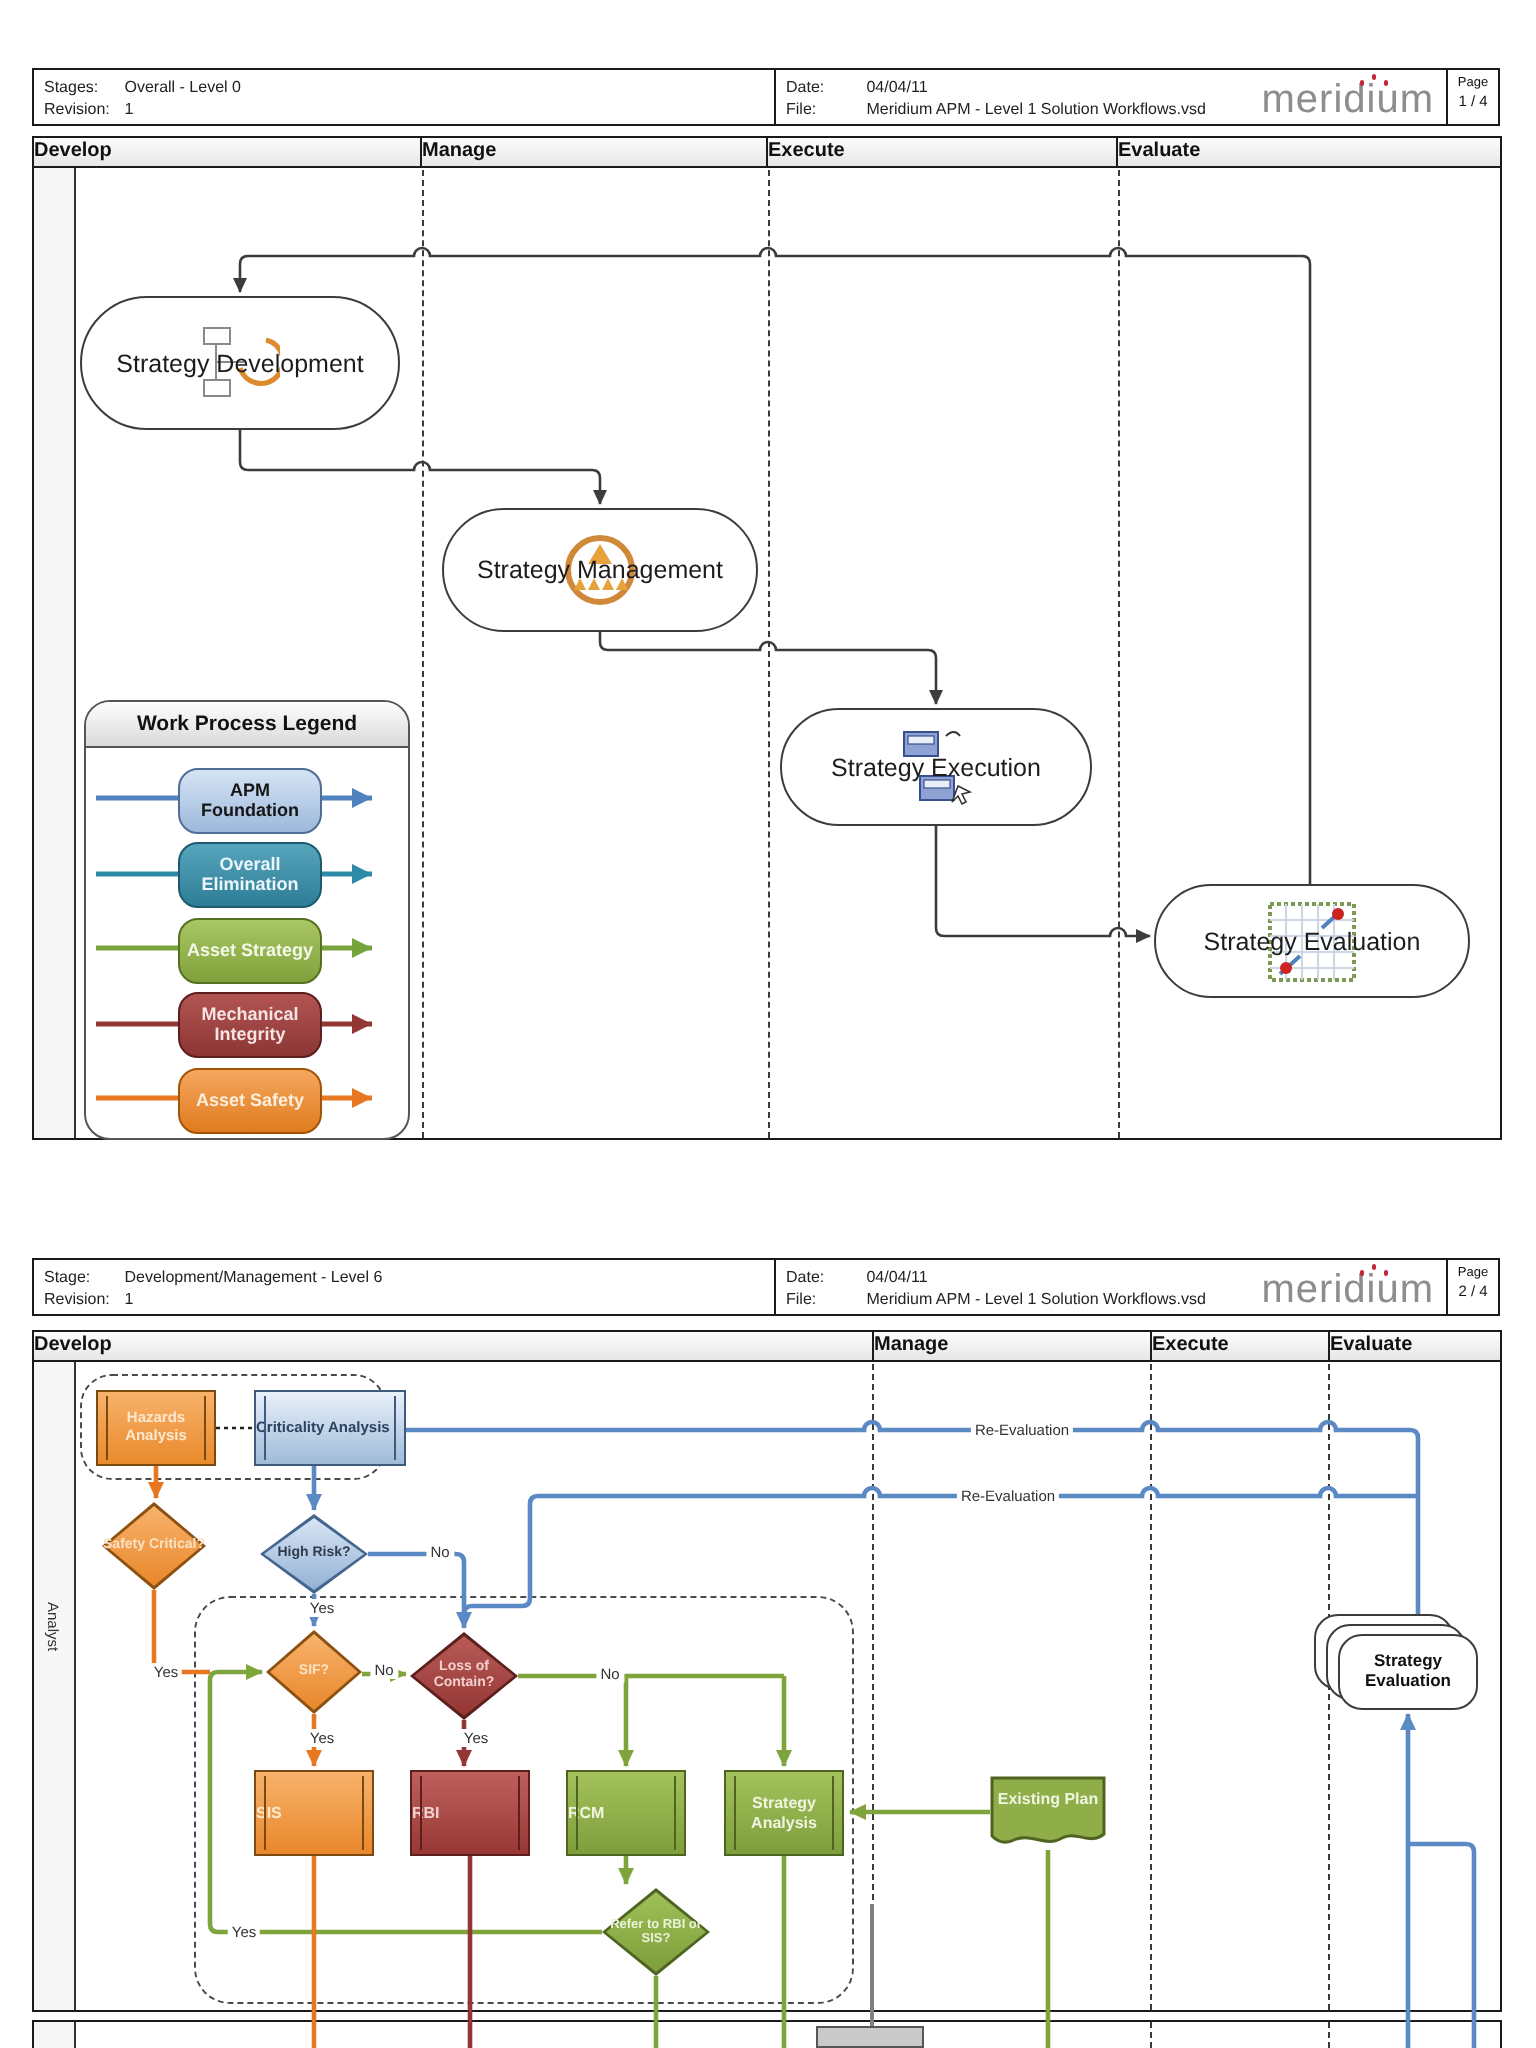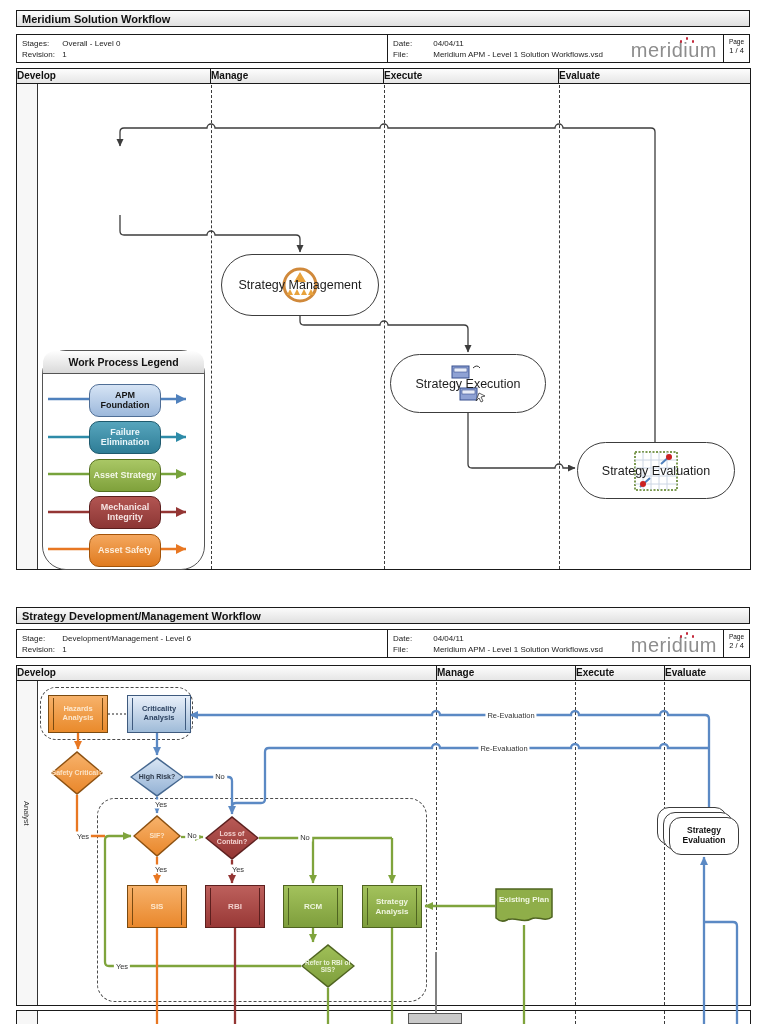--- a/index.html
+++ b/index.html
@@ -65,7 +65,6 @@
 <div id="root">
 
   <section class="page" id="p1" style="top:10px;height:592px">
-    <div class="titlebar">Meridium Solution Workflow</div>
 
     <div class="infobar">
       <div class="inforow" style="top:4px">

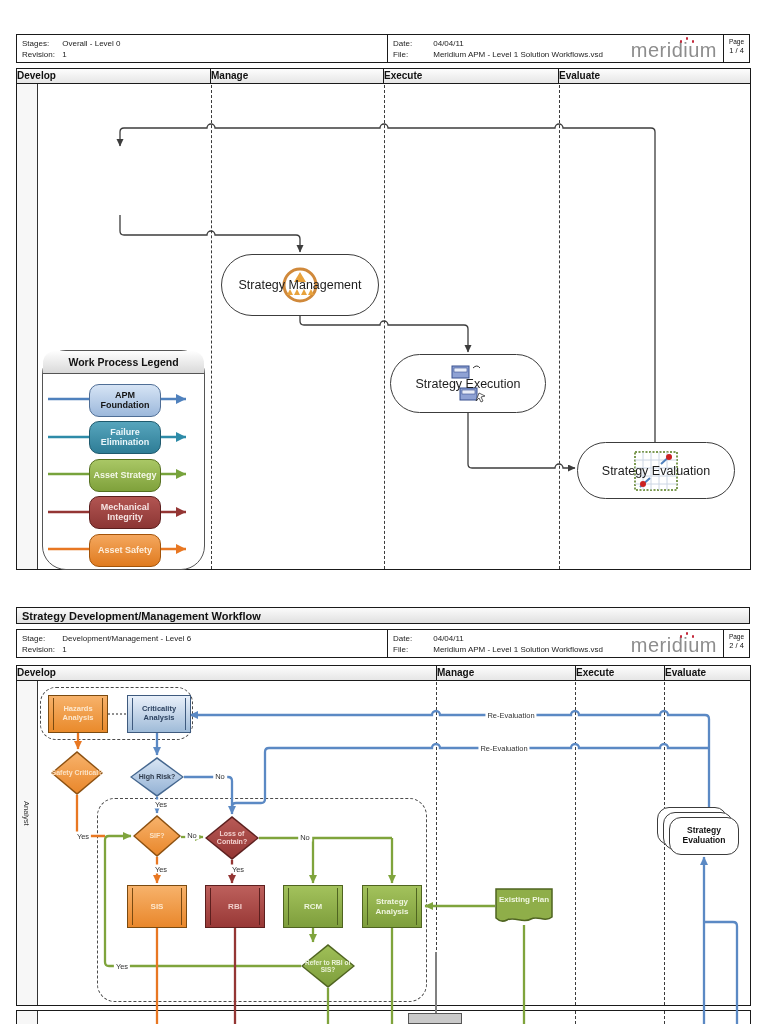--- a/index.html
+++ b/index.html
@@ -144,6 +144,15 @@
       </g>
     </svg>
 
+    <div class="stadium node" style="left:26px;top:138px;width:160px;height:67px;border-radius:34px">
+      <svg class="nodeicon" width="40" height="44" viewBox="0 0 40 44">
+        <rect x="2" y="4" width="13" height="8" fill="#fff" stroke="#8a8a8a"></rect>
+        <rect x="2" y="30" width="13" height="8" fill="#fff" stroke="#8a8a8a"></rect>
+        <path d="M8,12 L8,30 M8,21 L22,21" stroke="#8a8a8a" fill="none"></path>
+        <path d="M33,10 A11,11 0 1 1 20,24" stroke="#dd8a2e" stroke-width="2.6" fill="none"></path>
+      </svg>
+      <span class="stxt">Strategy Development</span>
+    </div>
     <div class="stadium node" style="left:376px;top:344px;width:156px;height:59px;border-radius:30px">
       <svg class="nodeicon" width="44" height="42" viewBox="0 0 44 42">
         <rect x="6" y="3" width="17" height="12" fill="#8fa2d4" stroke="#39508f"></rect>

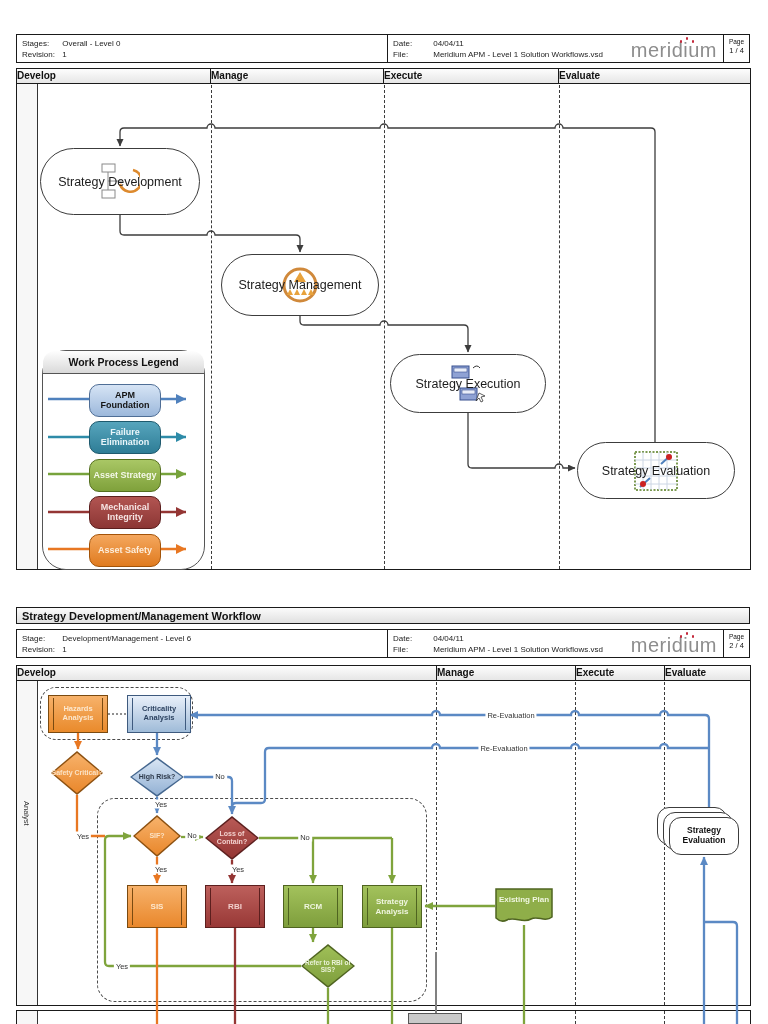--- a/index.html
+++ b/index.html
@@ -44,7 +44,7 @@
   .dashbox{position:absolute;border:1.5px dashed #4a4a4a;box-sizing:border-box;}
   .flowlbl{position:absolute;transform:translate(-50%,-50%);font-size:7.5px;color:#333;
     background:#fff;padding:0 2px;white-space:nowrap;z-index:7;}
-  .legend{position:absolute;border:1.4px solid #555;border-radius:24px;background:#fff;box-sizing:border-box;}
+  .legend{position:absolute;border:1.4px solid #555;border-radius:13px;background:#fff;box-sizing:border-box;}
   .legendhead{position:absolute;left:0;top:0;right:0;height:22px;border-bottom:1.2px solid #555;
     border-radius:12px 12px 0 0;background:linear-gradient(#fefefe,#d9d9d9);
     text-align:center;font-weight:bold;font-size:10.5px;line-height:22px;}

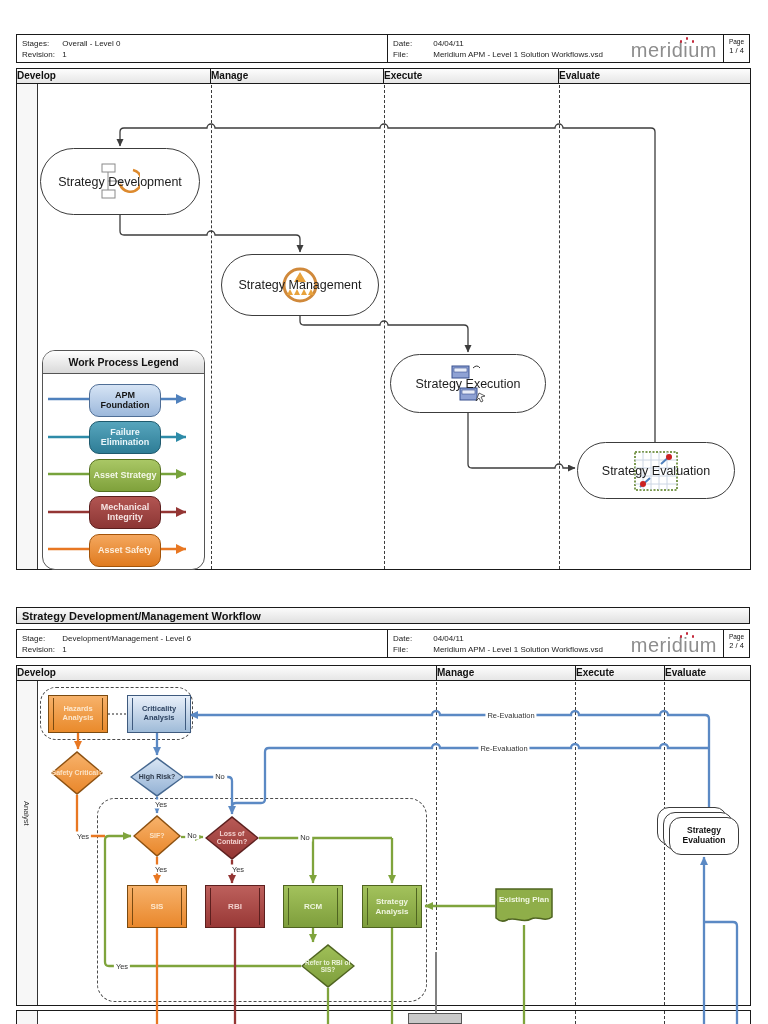--- a/index.html
+++ b/index.html
@@ -189,7 +189,7 @@
     <div class="legend" style="left:28px;top:340px;width:163px;height:220px">
       <div class="legendhead">Work Process Legend</div>
       <div class="pill" style="top:33px;background:linear-gradient(#d6e4f5,#9cb8db);border:1.6px solid #4f6e96;color:#151515">APM Foundation</div>
-      <div class="pill" style="top:70px;background:linear-gradient(#57a5bd,#2e7d96);border:1.6px solid #1e5a6e;color:#eaf6fa">Failure Elimination</div>
+      <div class="pill" style="top:70px;background:linear-gradient(#57a5bd,#2e7d96);border:1.6px solid #1e5a6e;color:#eaf6fa">Overall Elimination</div>
       <div class="pill" style="top:108px;background:linear-gradient(#a9c765,#7fa13b);border:1.6px solid #55701f;color:#f4f8e8">Asset Strategy</div>
       <div class="pill" style="top:145px;background:linear-gradient(#b25552,#8c3634);border:1.6px solid #5c1f1e;color:#f6e4e3">Mechanical Integrity</div>
       <div class="pill" style="top:183px;background:linear-gradient(#f4a75e,#e07b1f);border:1.6px solid #a35308;color:#fdeedc">Asset Safety</div>

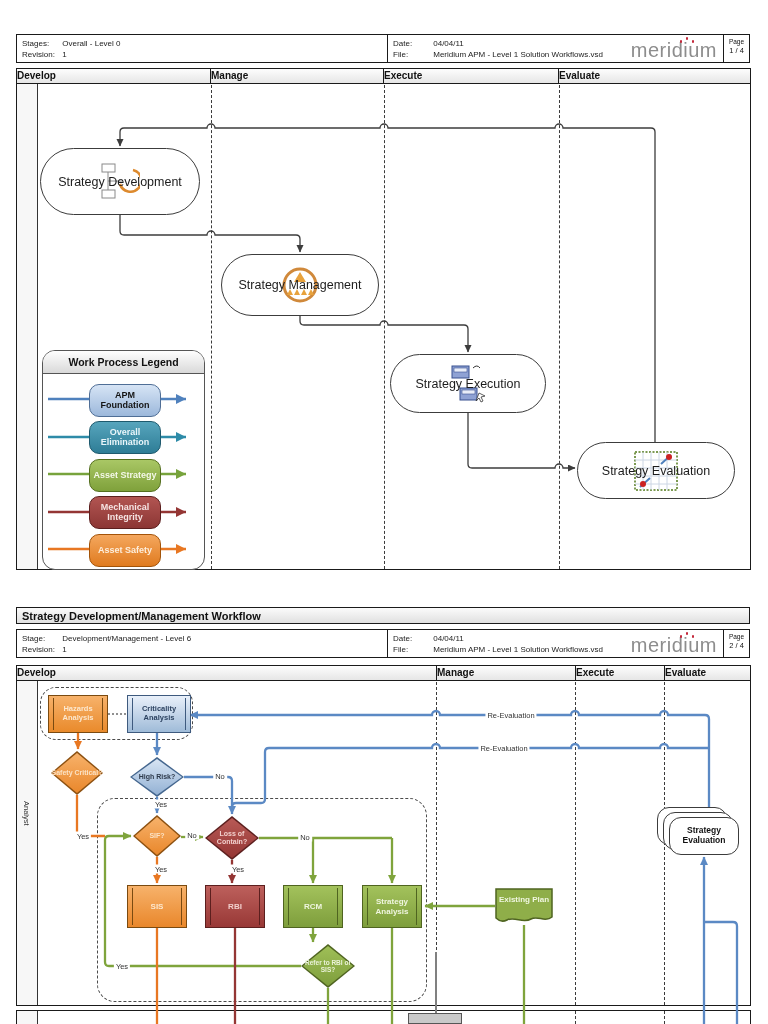--- a/index.html
+++ b/index.html
@@ -198,7 +198,6 @@
   </section>
 
   <section class="page" id="p2" style="top:607px;height:417px">
-    <div class="titlebar">Strategy Development/Management Workflow</div>
 
     <div class="infobar" style="top:22px">
       <div class="inforow" style="top:4px">

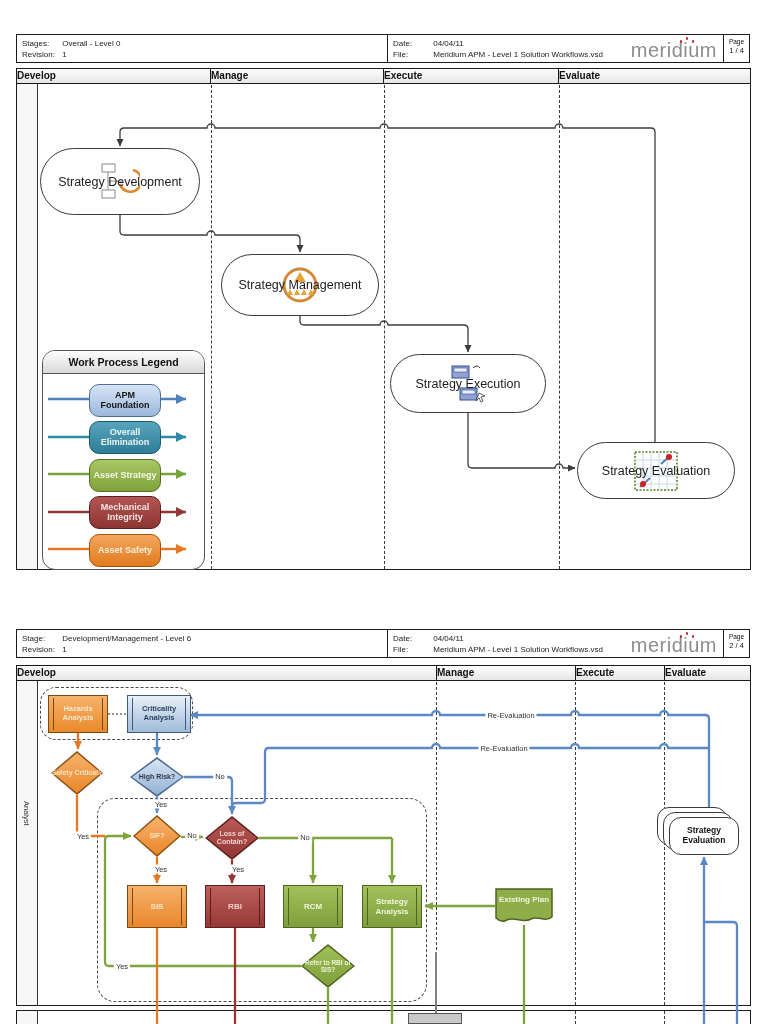--- a/index.html
+++ b/index.html
@@ -33,7 +33,7 @@
     display:flex;align-items:center;justify-content:center;}
   .stadium .stxt{position:relative;z-index:2;font-size:12.5px;color:#1c1c1c;}
   .nodeicon{position:absolute;z-index:1;left:50%;top:50%;transform:translate(-50%,-50%);}
-  .pbox{position:absolute;box-sizing:border-box;display:flex;align-items:center;justify-content:center;
+  .pbox{position:absolute;box-sizing:border-box;display:flex;align-items:center;
     text-align:center;font-weight:bold;font-size:8px;line-height:1.15;}
   .sidebar{position:absolute;top:2px;bottom:2px;width:0;}
   .dmd{position:absolute;}

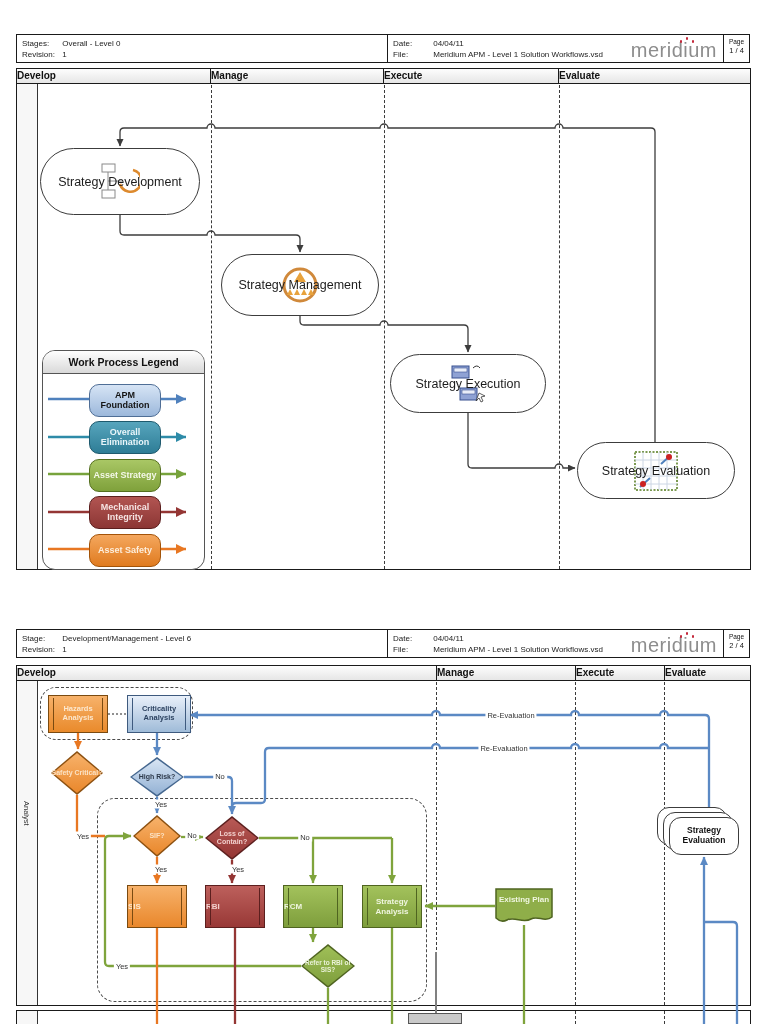--- a/index.html
+++ b/index.html
@@ -308,7 +308,7 @@
       <span class="sidebar" style="right:4px;border-left:1.3px solid #7a4a10"></span>
       <span style="font-size:7.5px">Hazards Analysis</span>
     </div>
-    <div class="pbox node" style="left:113px;top:88px;width:64px;height:38px;background:linear-gradient(#e9f0fa,#9fbbd8);border:1.3px solid #3e5a7e;color:#2c4260">
+    <div class="pbox node" style="left:113px;top:88px;width:76px;height:38px;background:linear-gradient(#e9f0fa,#9fbbd8);border:1.3px solid #3e5a7e;color:#2c4260">
       <span class="sidebar" style="left:4px;border-left:1.3px solid #3e5a7e"></span>
       <span class="sidebar" style="right:4px;border-left:1.3px solid #3e5a7e"></span>
       <span style="font-size:7.5px">Criticality Analysis</span>

